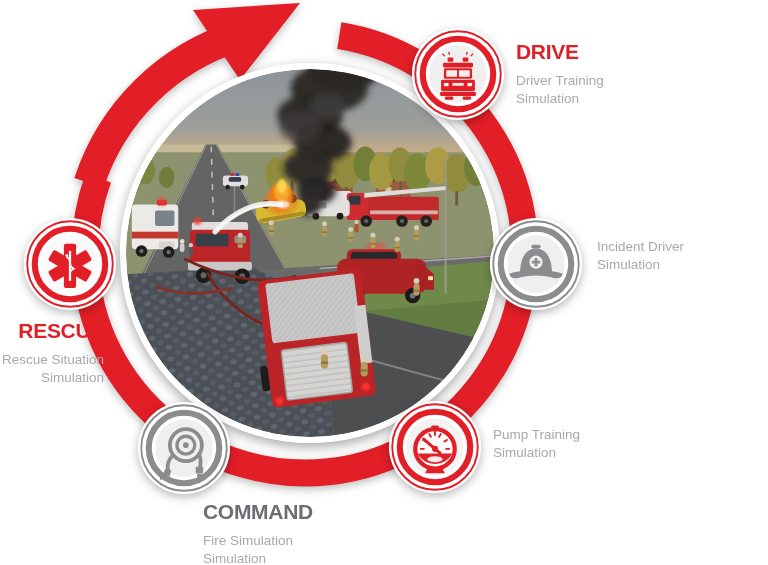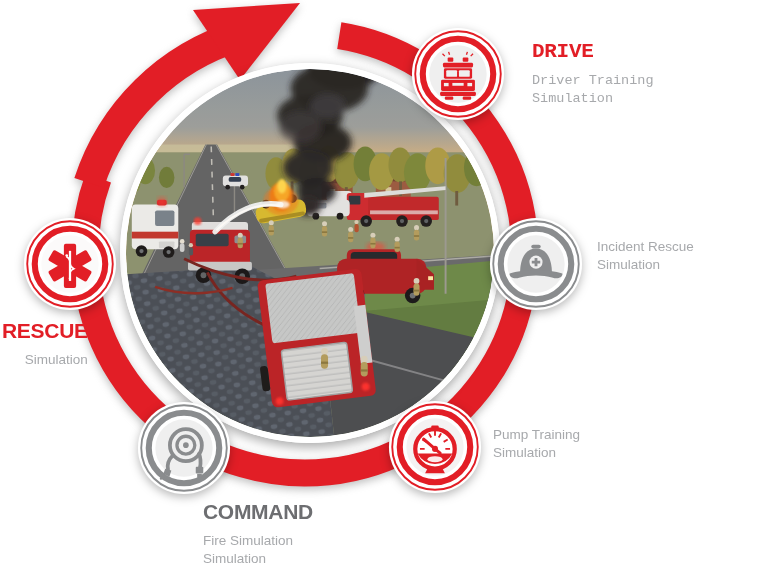--- a/index.html
+++ b/index.html
@@ -25,7 +25,7 @@
   .t-red{color:#E21E26;}
   .t-gray{color:#6D6E71;}
   .label .sub{font-size:13.5px;color:#A7A9AC;line-height:1.3;margin-top:9px;}
-  .pos-drive{left:532px;top:41px;font-family:Liberation Mono, monospace;}
+  .pos-drive{left:516px;top:41px;}
   .pos-command{left:597px;top:229px;}
   .pos-operate{left:493px;top:417px;}
   .pos-suppress{left:203px;top:501px;}

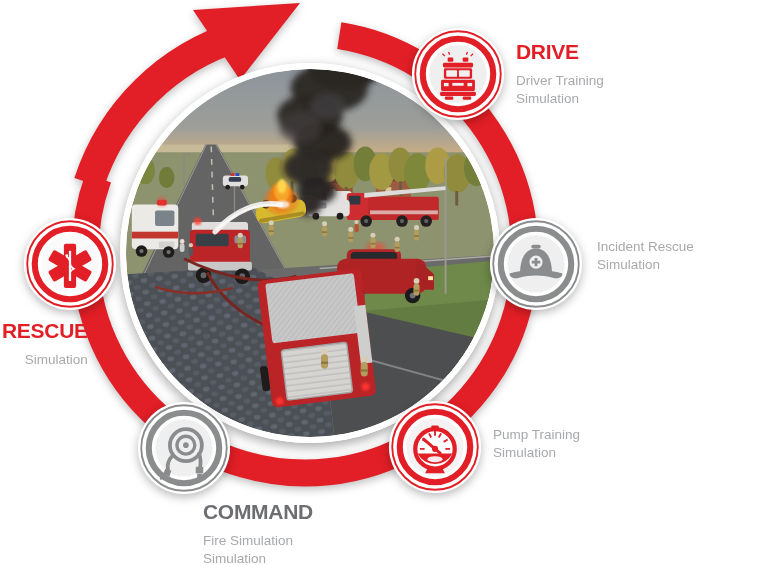--- a/index.html
+++ b/index.html
@@ -422,7 +422,7 @@
 
   <div class="label pos-command">
     <div class="sub">
-      <div>Incident Rescue</div>
+      <div>Incident Driver</div>
       <div>Simulation</div>
     </div>
   </div>

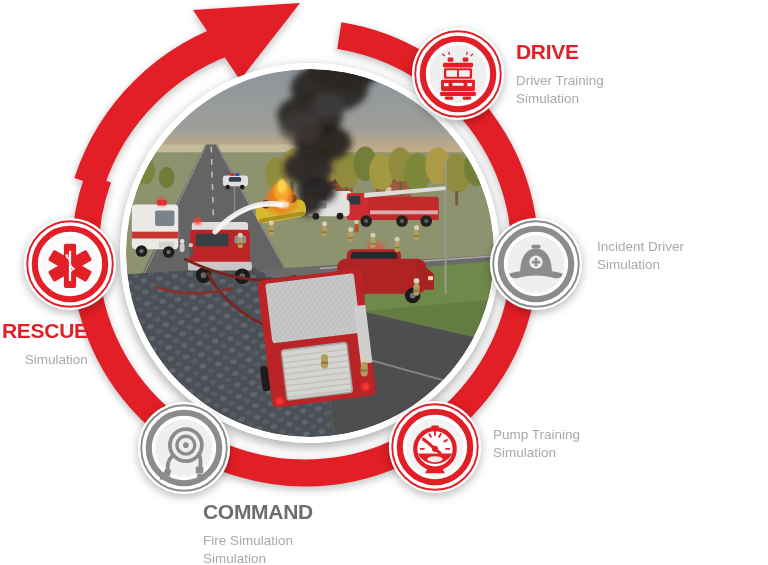--- a/index.html
+++ b/index.html
@@ -445,6 +445,7 @@
   <div class="label pos-rescue">
     <div class="title t-red">RESCUE</div>
     <div class="sub">
+      <div>Rescue Situation</div>
       <div>Simulation</div>
     </div>
   </div>

